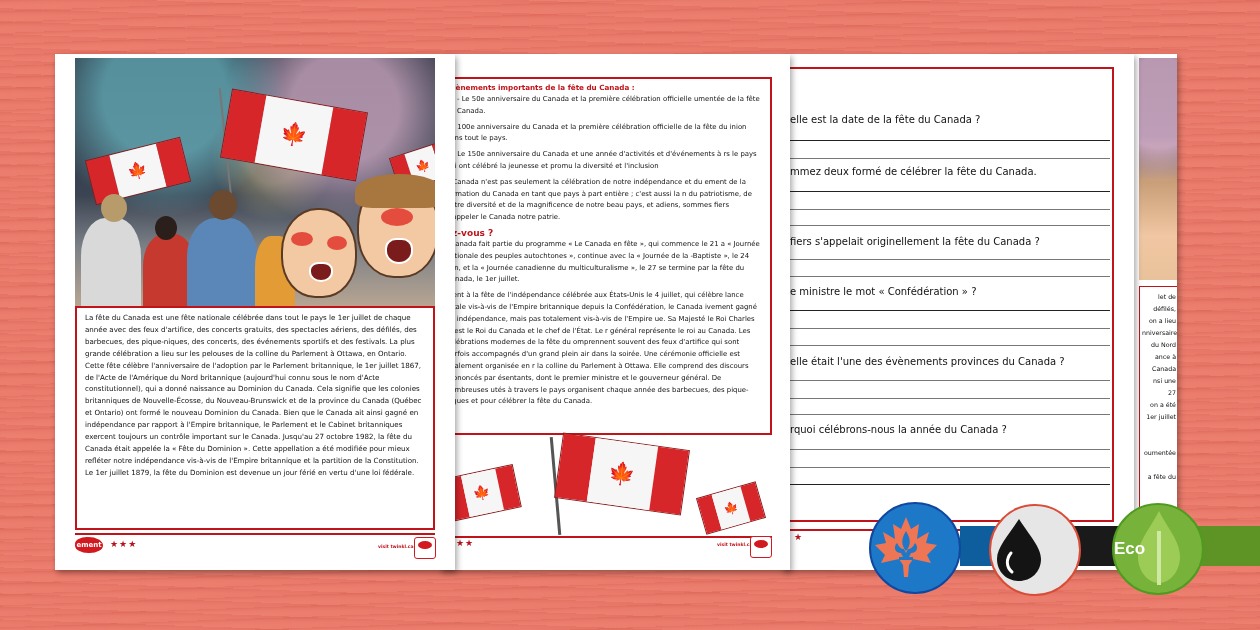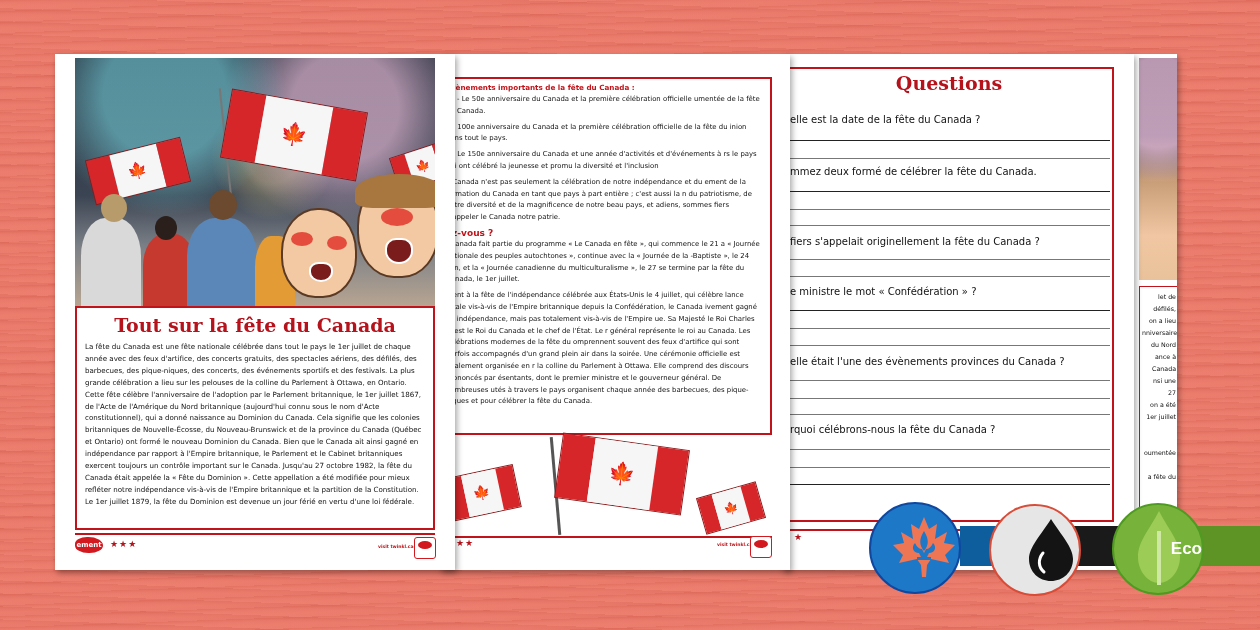--- a/index.html
+++ b/index.html
@@ -141,7 +141,6 @@
 
 <div id="page3" class="page page-left-edge">
   <div class="p3-box"></div>
-  <div class="p3-title">Questions</div>
 
   <div class="q" style="top:60px">elle est la date de la fête du Canada ?</div>
   <div class="line dark" style="top:86px"></div>

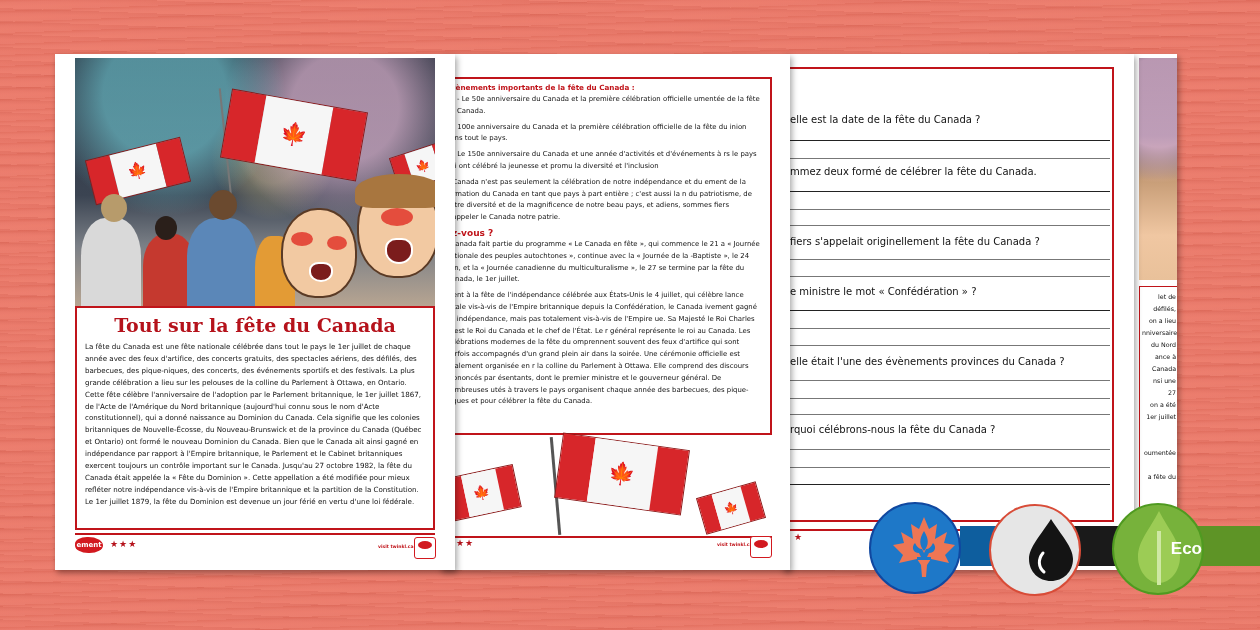--- a/index.html
+++ b/index.html
@@ -251,7 +251,6 @@
   </div>
 
   <div class="p1-box">
-    <div class="p1-title">Tout sur la fête du Canada</div>
     <div class="p1-body">La fête du Canada est une fête nationale célébrée dans tout le pays le 1er juillet de chaque année avec des feux d'artifice, des concerts gratuits, des spectacles aériens, des défilés, des barbecues, des pique-niques, des concerts, des événements sportifs et des festivals. La plus grande célébration a lieu sur les pelouses de la colline du Parlement à Ottawa, en Ontario. Cette fête célèbre l'anniversaire de l'adoption par le Parlement britannique, le 1er juillet 1867, de l'Acte de l'Amérique du Nord britannique (aujourd'hui connu sous le nom d'Acte constitutionnel), qui a donné naissance au Dominion du Canada. Cela signifie que les colonies britanniques de Nouvelle-Écosse, du Nouveau-Brunswick et de la province du Canada (Québec et Ontario) ont formé le nouveau Dominion du Canada. Bien que le Canada ait ainsi gagné en indépendance par rapport à l'Empire britannique, le Parlement et le Cabinet britanniques exercent toujours un contrôle important sur le Canada. Jusqu'au 27 octobre 1982, la fête du Canada était appelée la « Fête du Dominion ». Cette appellation a été modifiée pour mieux refléter notre indépendance vis-à-vis de l'Empire britannique et la partition de la Constitution. Le 1er juillet 1879, la fête du Dominion est devenue un jour férié en vertu d'une loi fédérale.</div>
   </div>
 

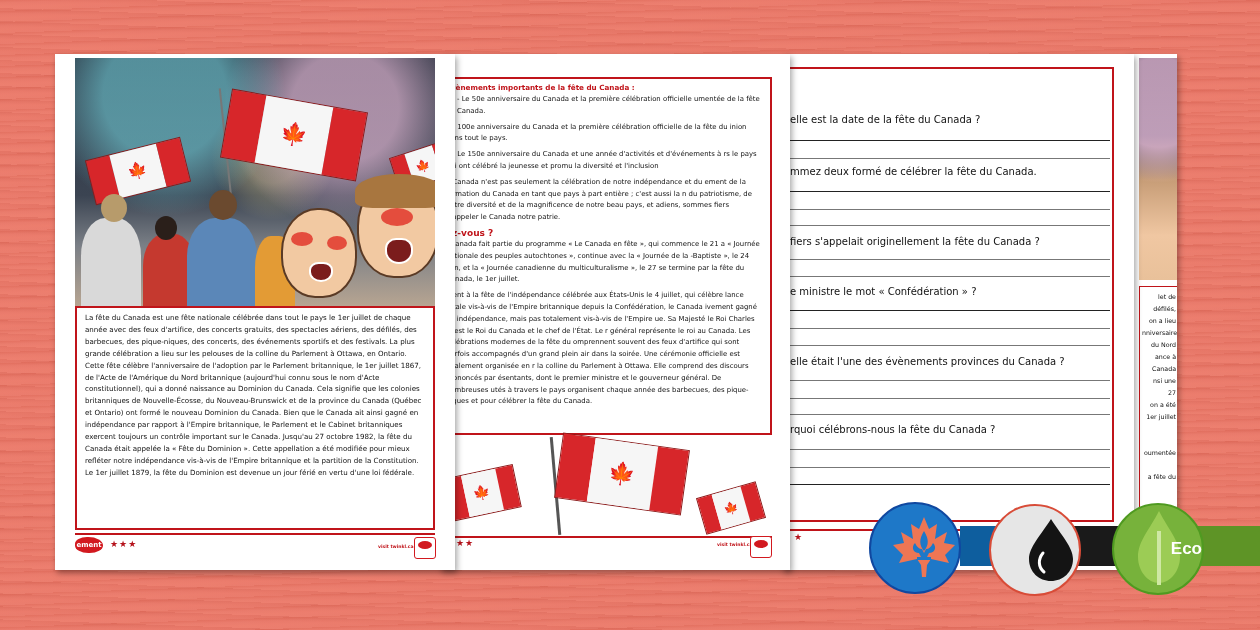--- a/index.html
+++ b/index.html
@@ -165,7 +165,7 @@
   <div class="line" style="top:344px"></div>
   <div class="line" style="top:360px"></div>
 
-  <div class="q" style="top:370px">rquoi célébrons-nous la fête du Canada ?</div>
+  <div class="q" style="top:370px">rquoi célébrons-nous la année du Canada ?</div>
   <div class="line" style="top:395px"></div>
   <div class="line" style="top:413px"></div>
   <div class="line dark" style="top:430px"></div>

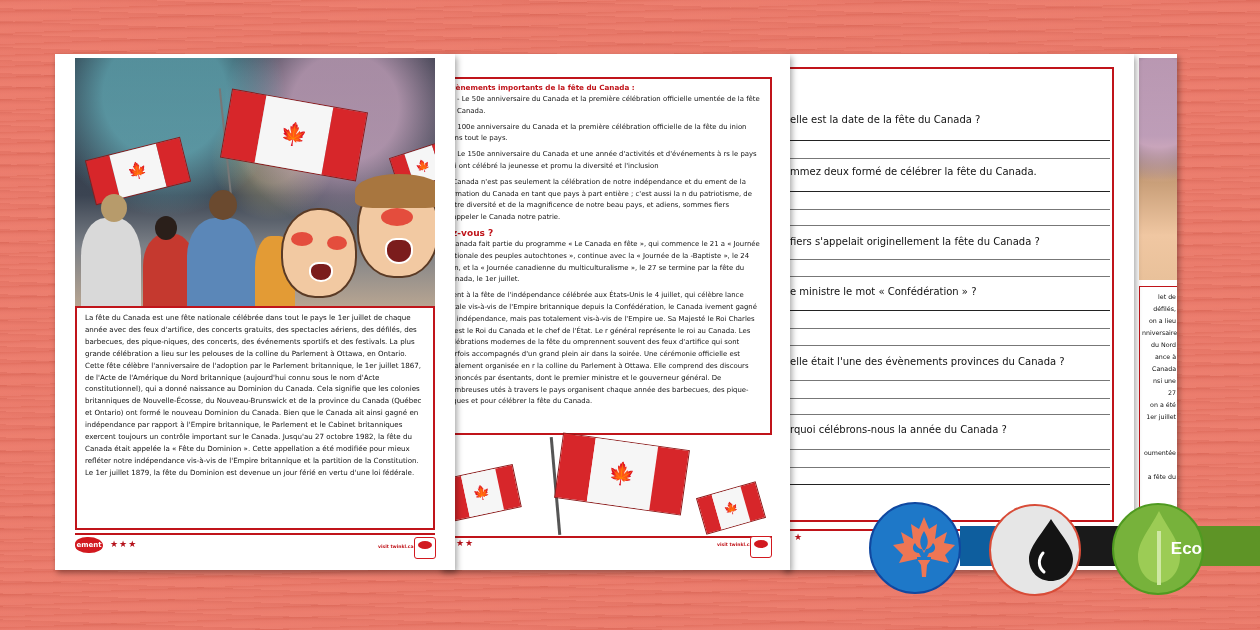--- a/index.html
+++ b/index.html
@@ -111,7 +111,7 @@
   .ribbon { position: absolute; height: 40px; top: 526px; }
   .circle-badge {
     position: absolute; width: 92px; height: 92px; border-radius: 50%;
-    display: flex; align-items: center; justify-content: flex-end;
+    display: flex; align-items: center; justify-content: flex-start;
   }
 </style>
 </head>

